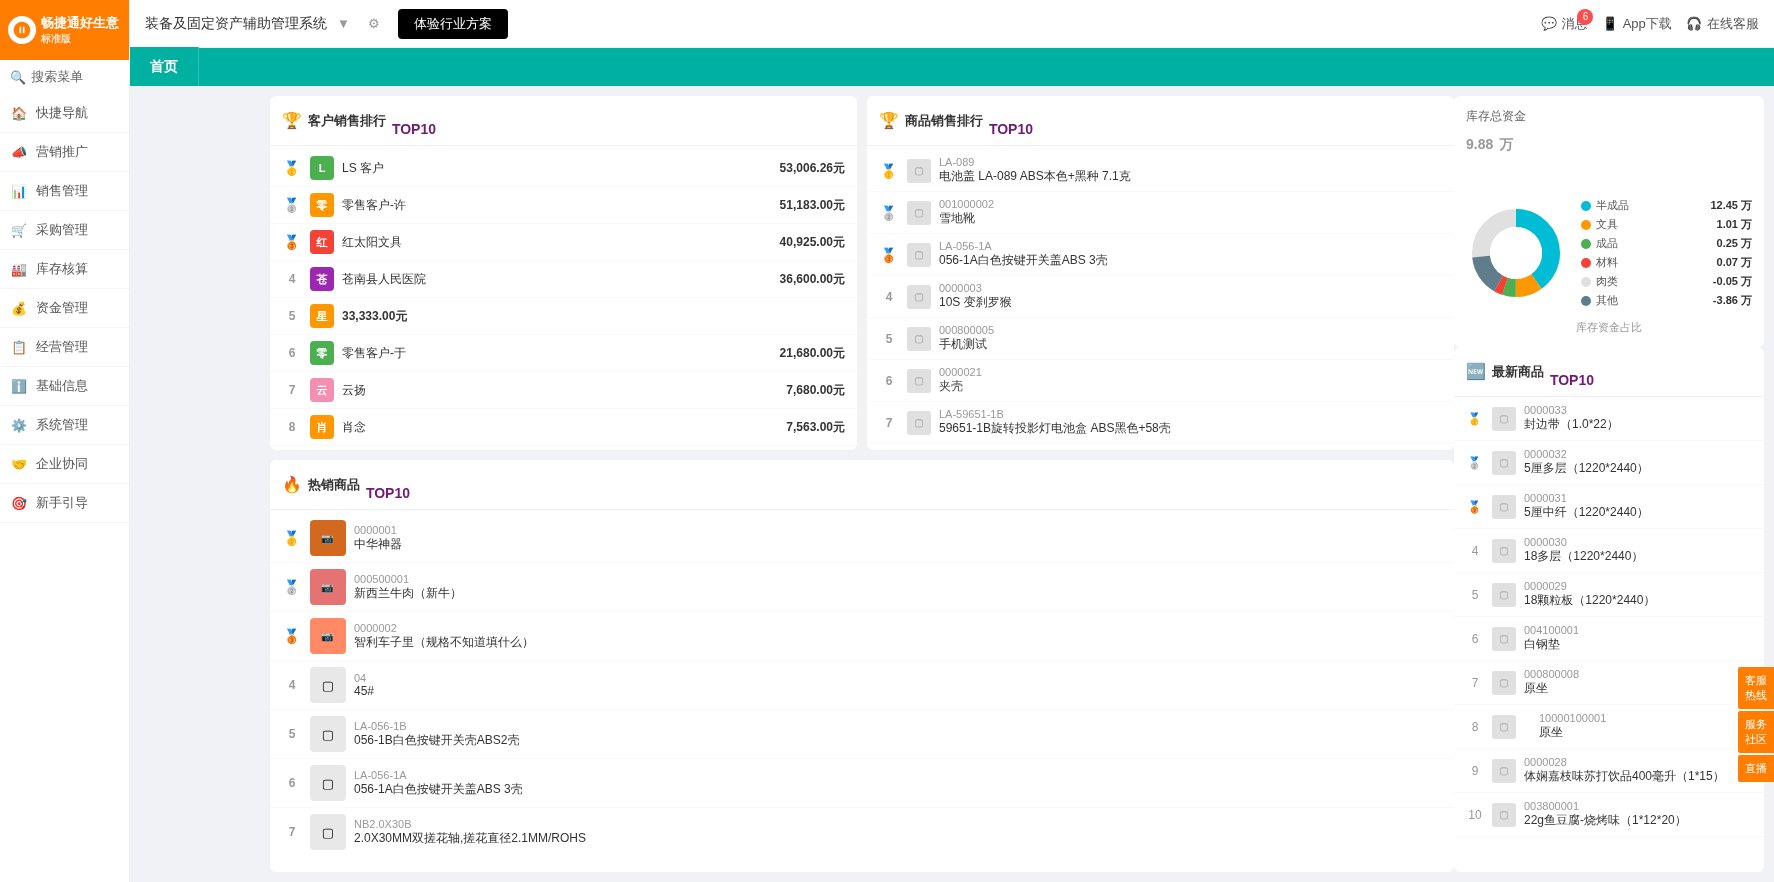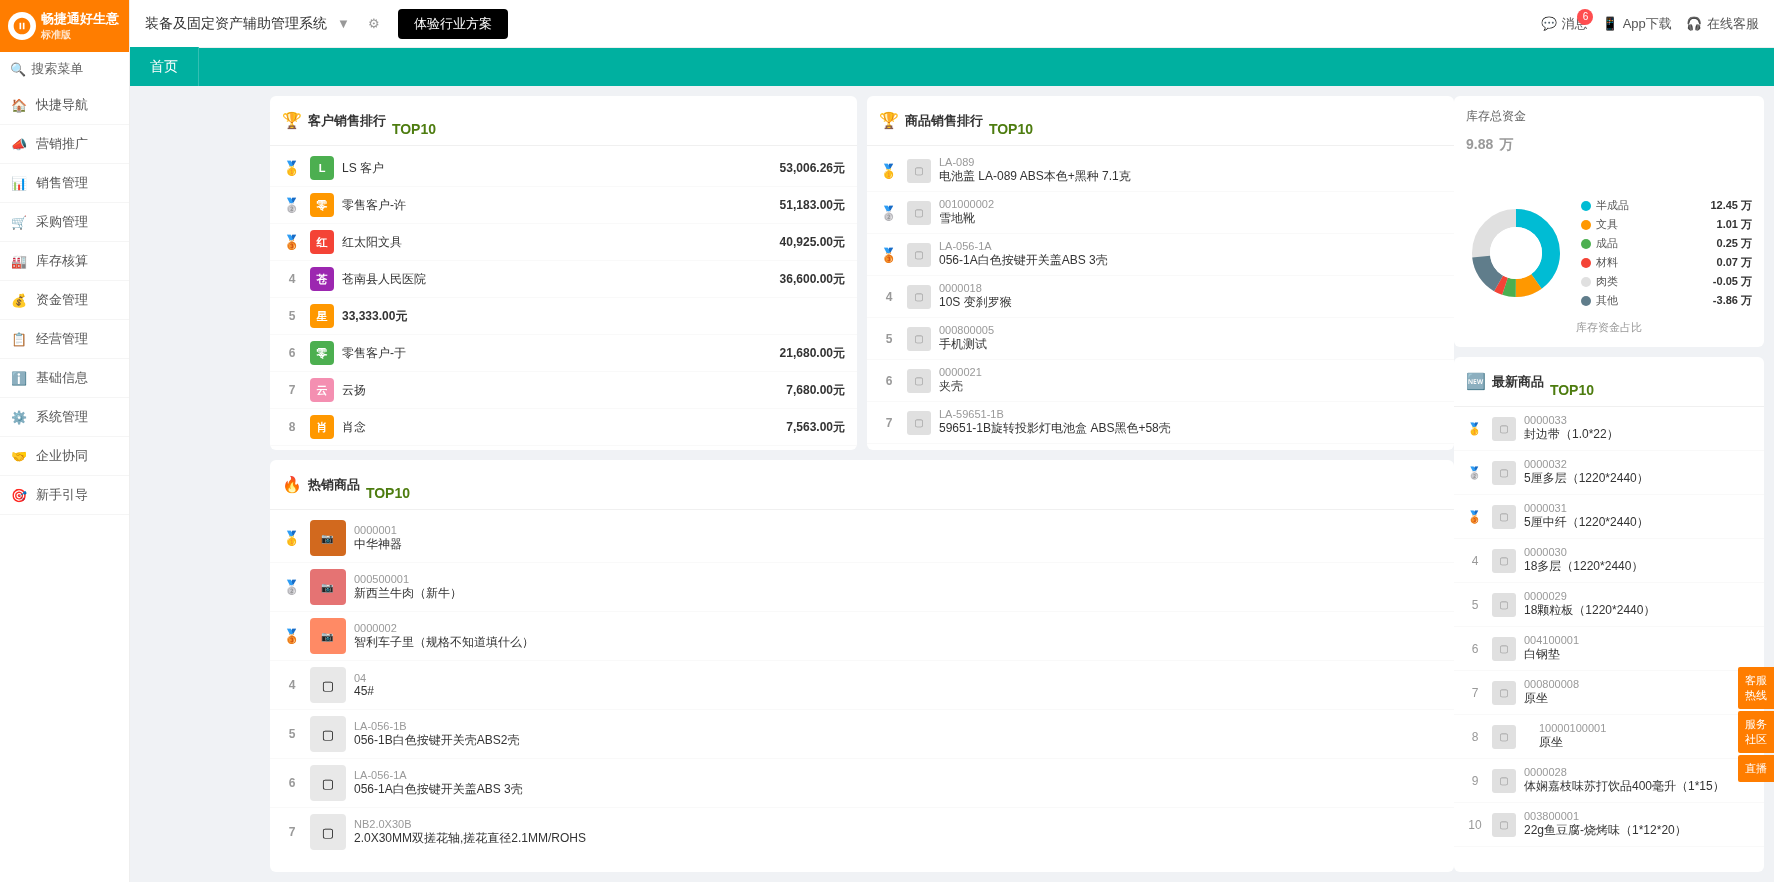--- a/index.html
+++ b/index.html
@@ -25,7 +25,7 @@
       display: flex;
       align-items: center;
       gap: 5px;
-      height: 52px;
+      height: 60px;
     }
     .sidebar-logo-icon {
       width: 28px;

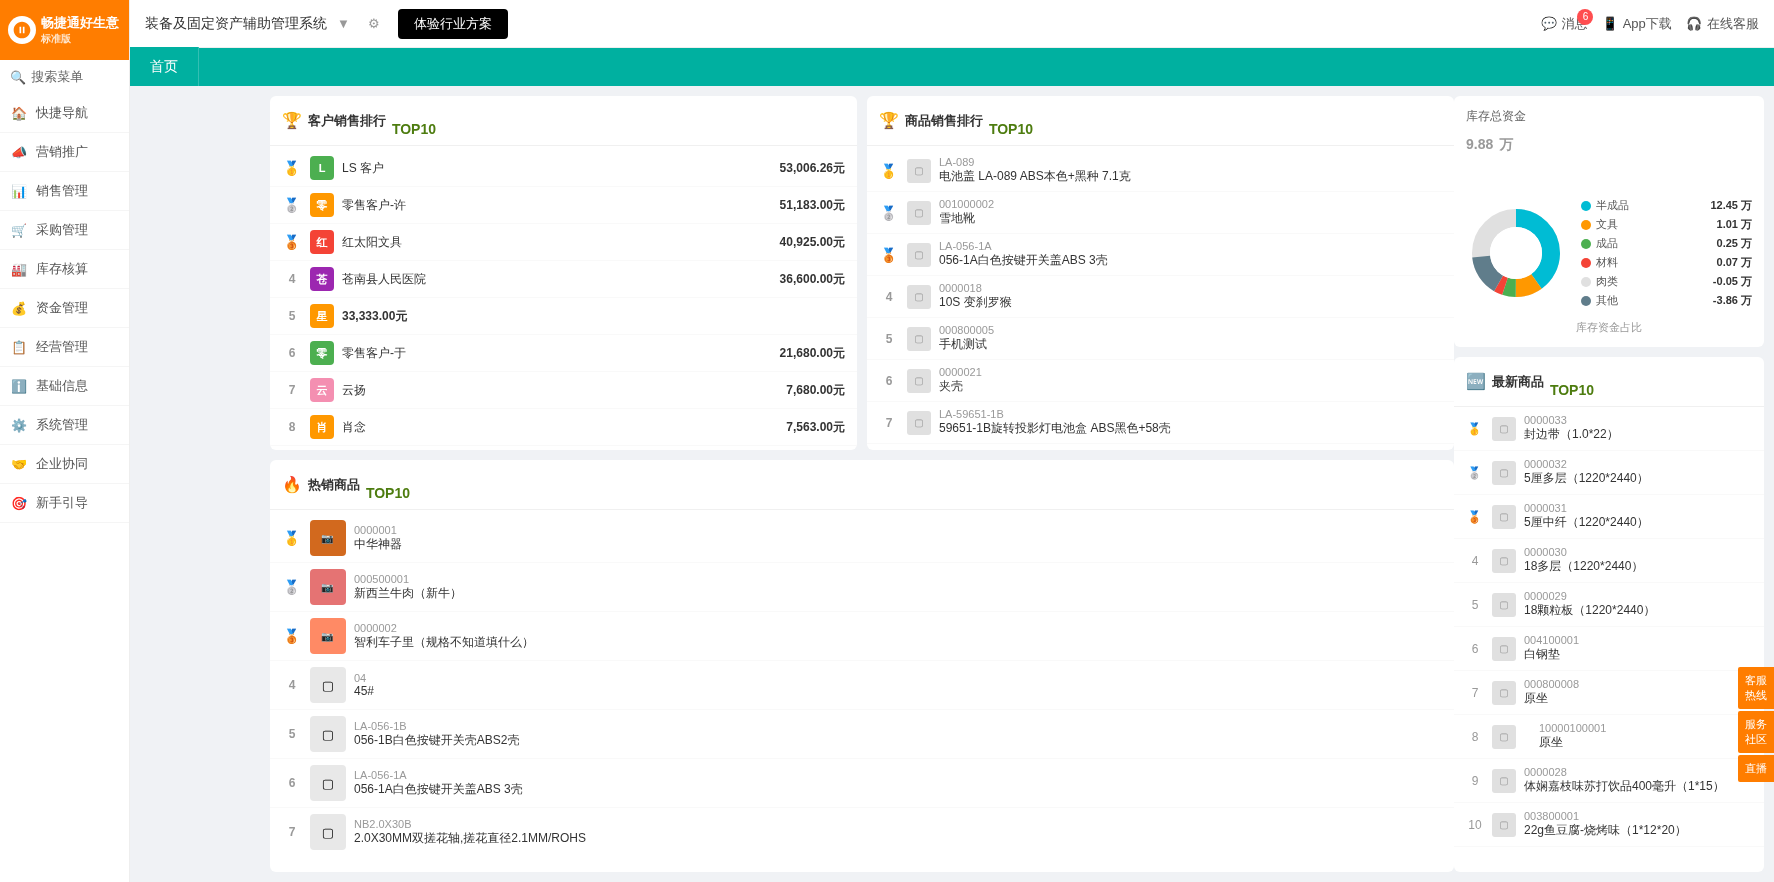--- a/index.html
+++ b/index.html
@@ -155,6 +155,7 @@
       cursor: pointer;
       background: #009688;
       border-right: 1px solid rgba(255,255,255,0.2);
+      font-weight: bold;
     }
     .page-tab.active { background: #00b0a0; }
 

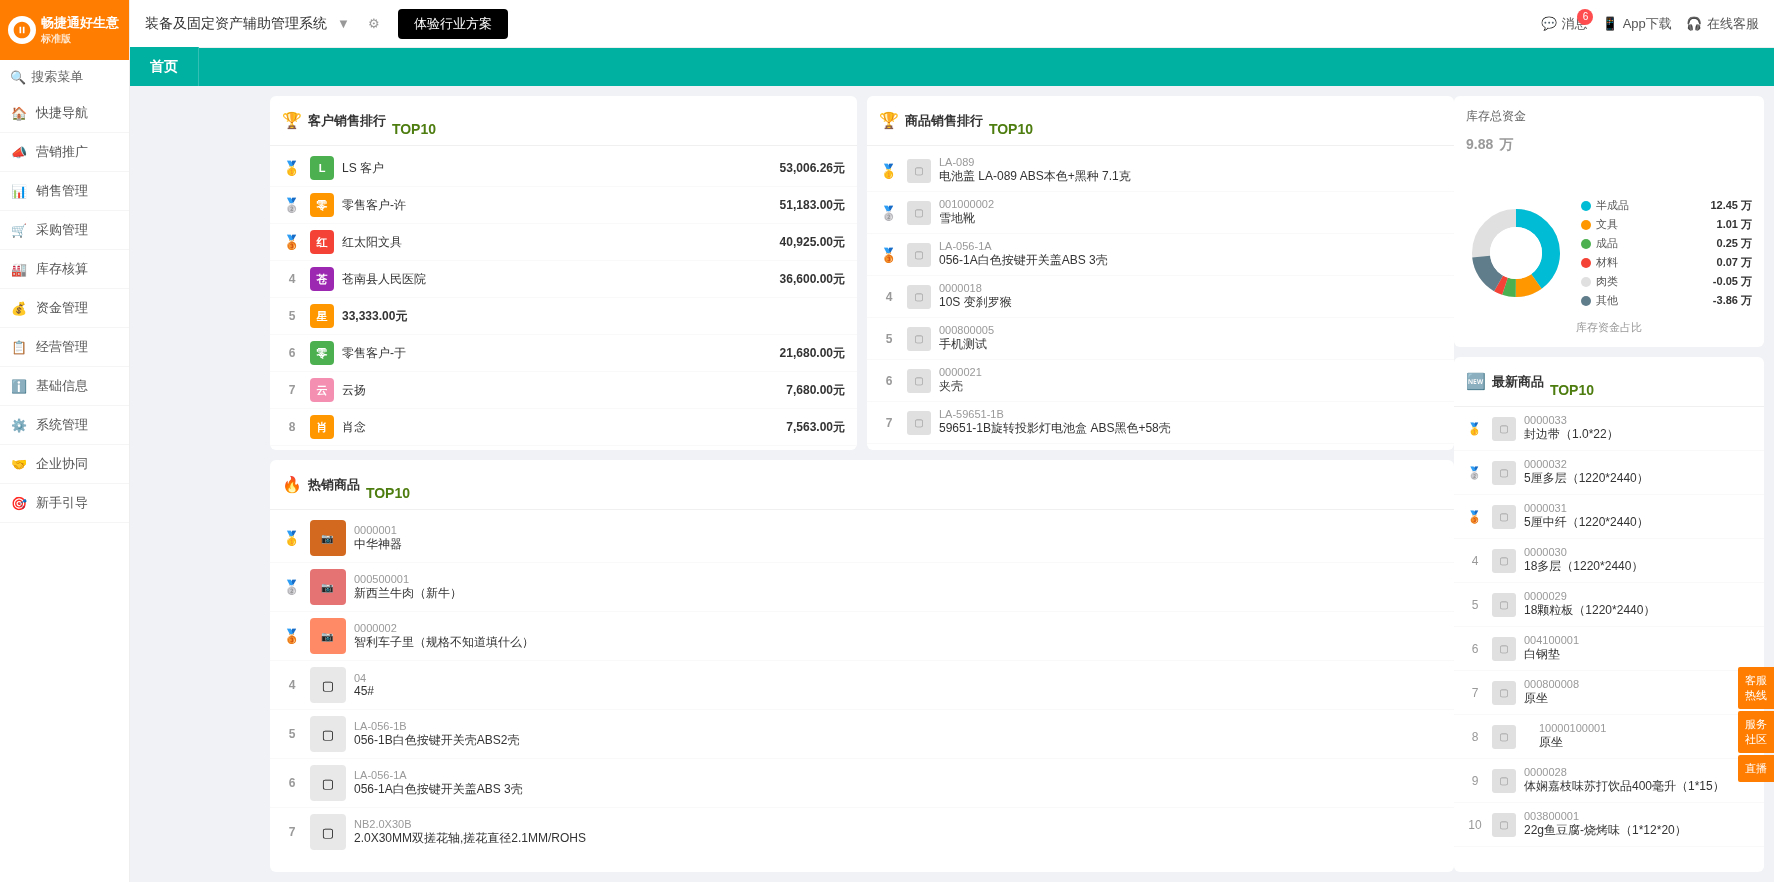--- a/index.html
+++ b/index.html
@@ -191,7 +191,6 @@
       flex-shrink: 0;
       display: flex;
       flex-direction: column;
-      gap: 10px;
       overflow-y: auto;
       justify-content: flex-end;
     }

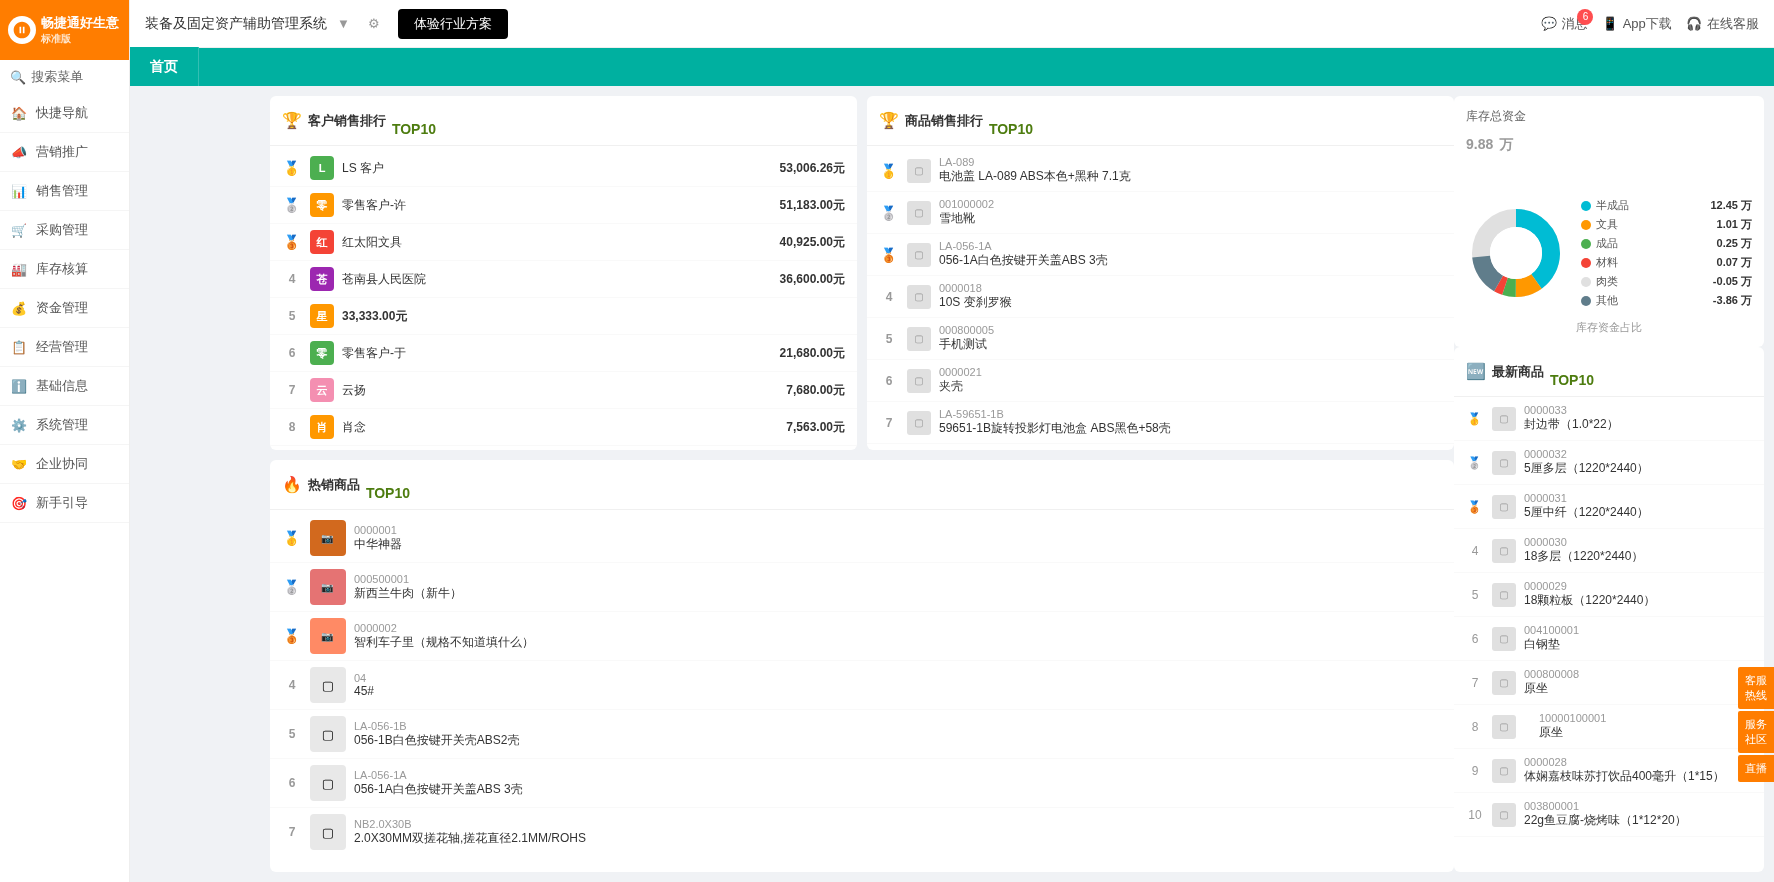--- a/index.html
+++ b/index.html
@@ -212,7 +212,7 @@
       border-bottom: 1px solid #f0f0f0;
     }
     .card-header .top10-label {
-      color: #4d7c0f;
+      color: #701a75;
       font-weight: bold;
       font-size: 14px;
       margin-top: 17px;

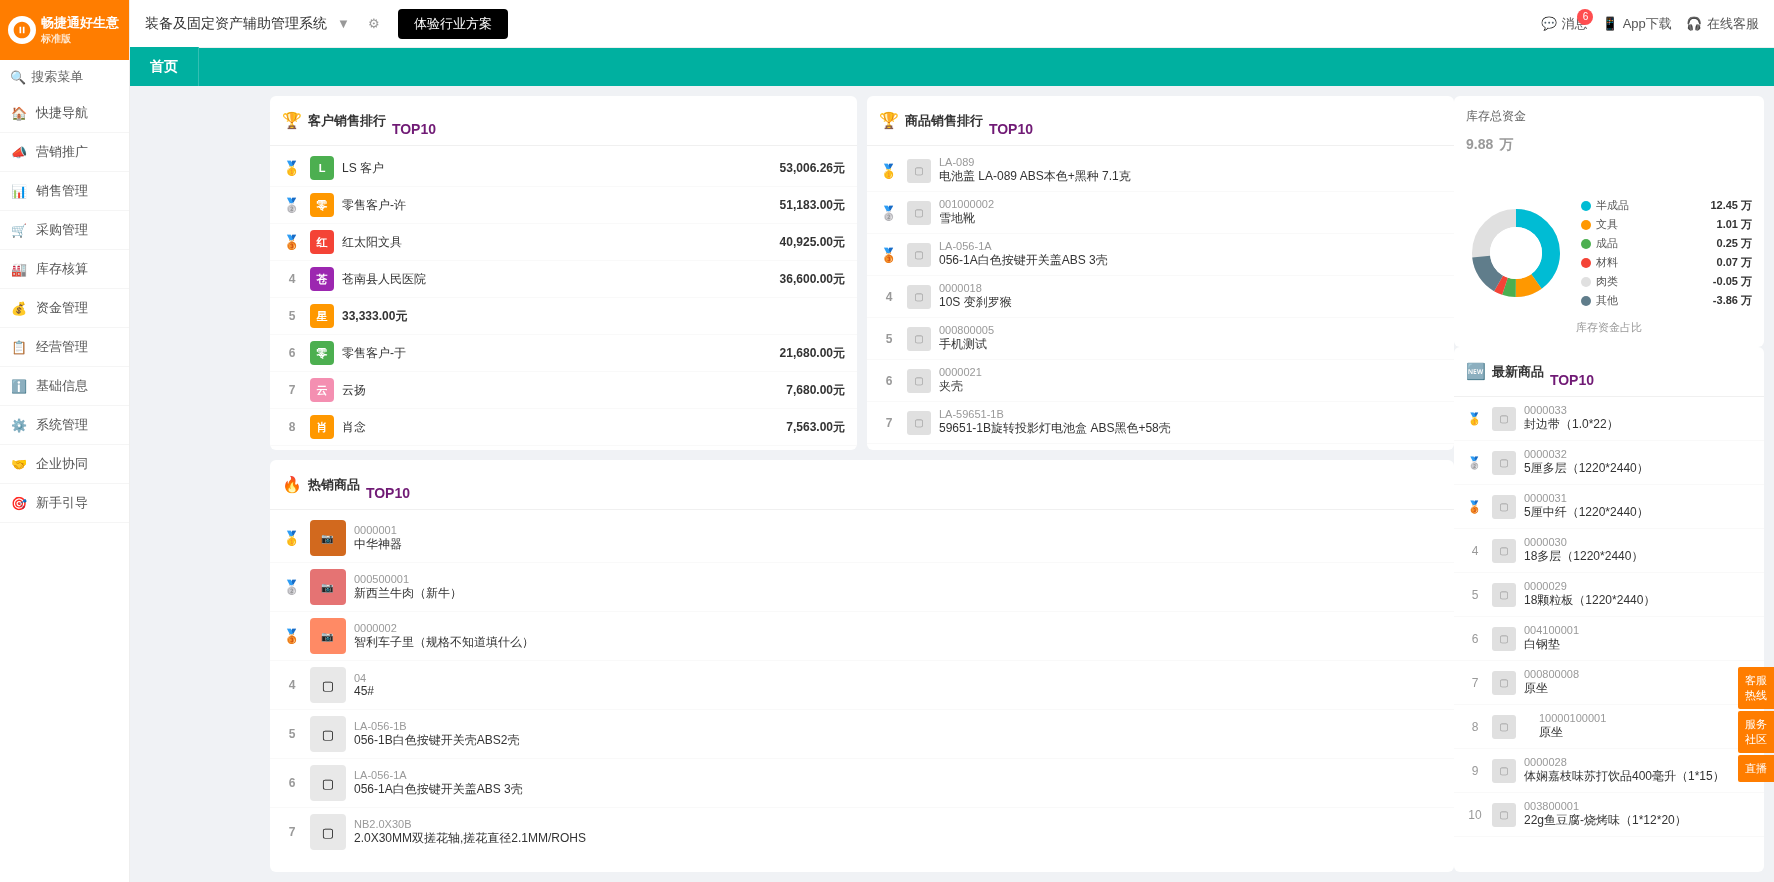--- a/index.html
+++ b/index.html
@@ -593,7 +593,7 @@
               <span class="rank-num">4</span>
               <div style="width:24px;height:24px;background:#e0e0e0;border-radius:3px;display:flex;align-items:center;justify-content:center;font-size:10px;color:#999;flex-shrink:0;">▢</div>
               <div class="product-info">
-                <span class="product-code">0000018</span>
+                <span class="product-code">0000003</span>
                 <span class="product-name">10S 变刹罗猴</span>
               </div>
             </div>

